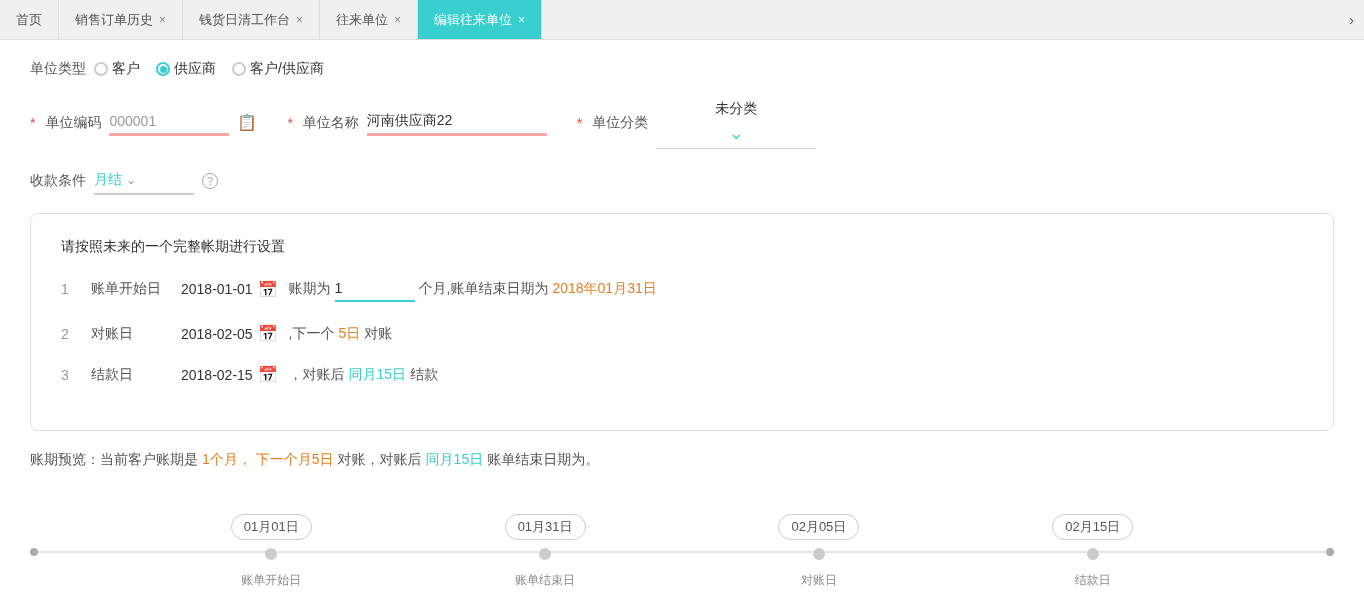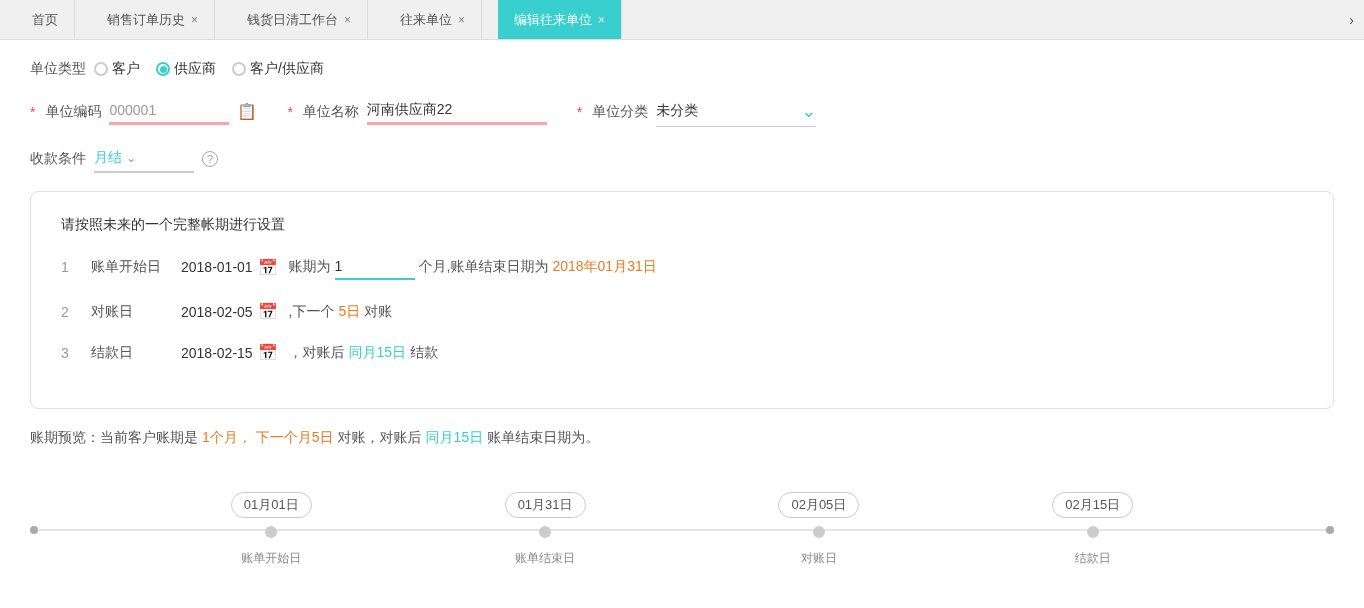--- a/index.html
+++ b/index.html
@@ -23,7 +23,6 @@
       border-right: 1px solid #ddd;
       gap: 6px;
       white-space: nowrap;
-      margin-left: 16px;
     }
     .tab:first-child { border-left: none; }
     .tab.active {

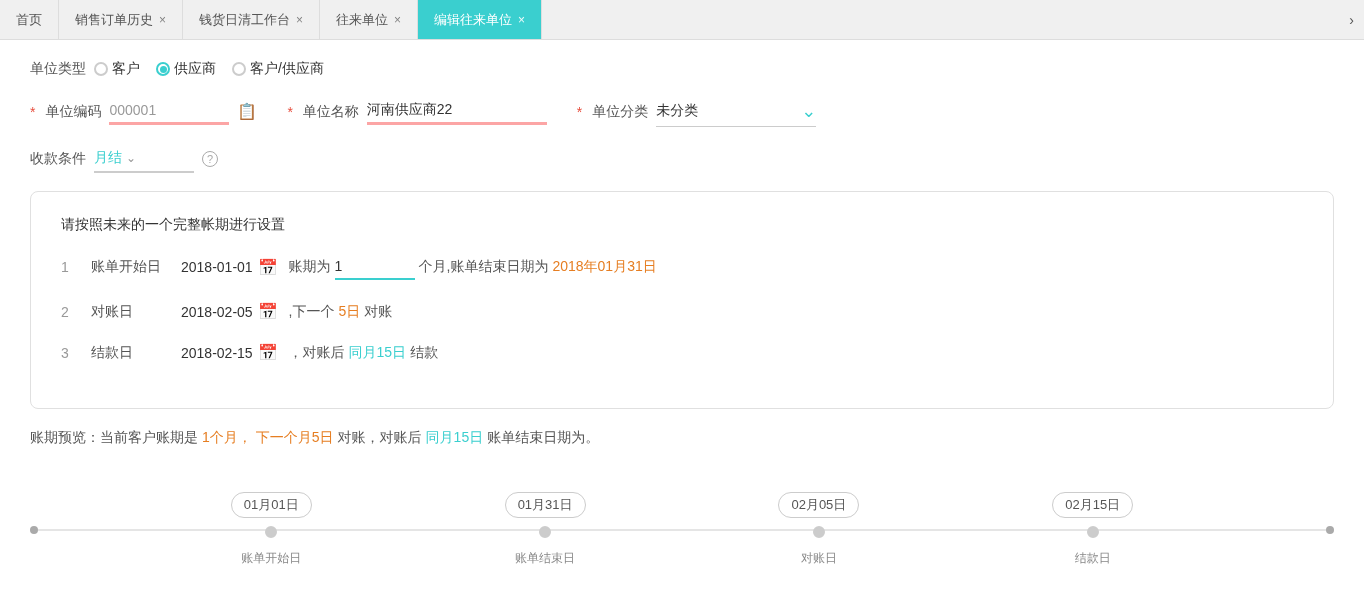--- a/index.html
+++ b/index.html
@@ -153,10 +153,11 @@
     .category-dropdown {
       display: flex;
       align-items: center;
-      gap: 13px;
+      gap: 4px;
       border-bottom: 1px solid #ccc;
       padding: 4px 0;
       min-width: 160px;
+      flex-direction: column;
     }
     .category-value { color: #333; flex: 1; }
     .category-arrow { color: #3acfcf; font-size: 18px; }

